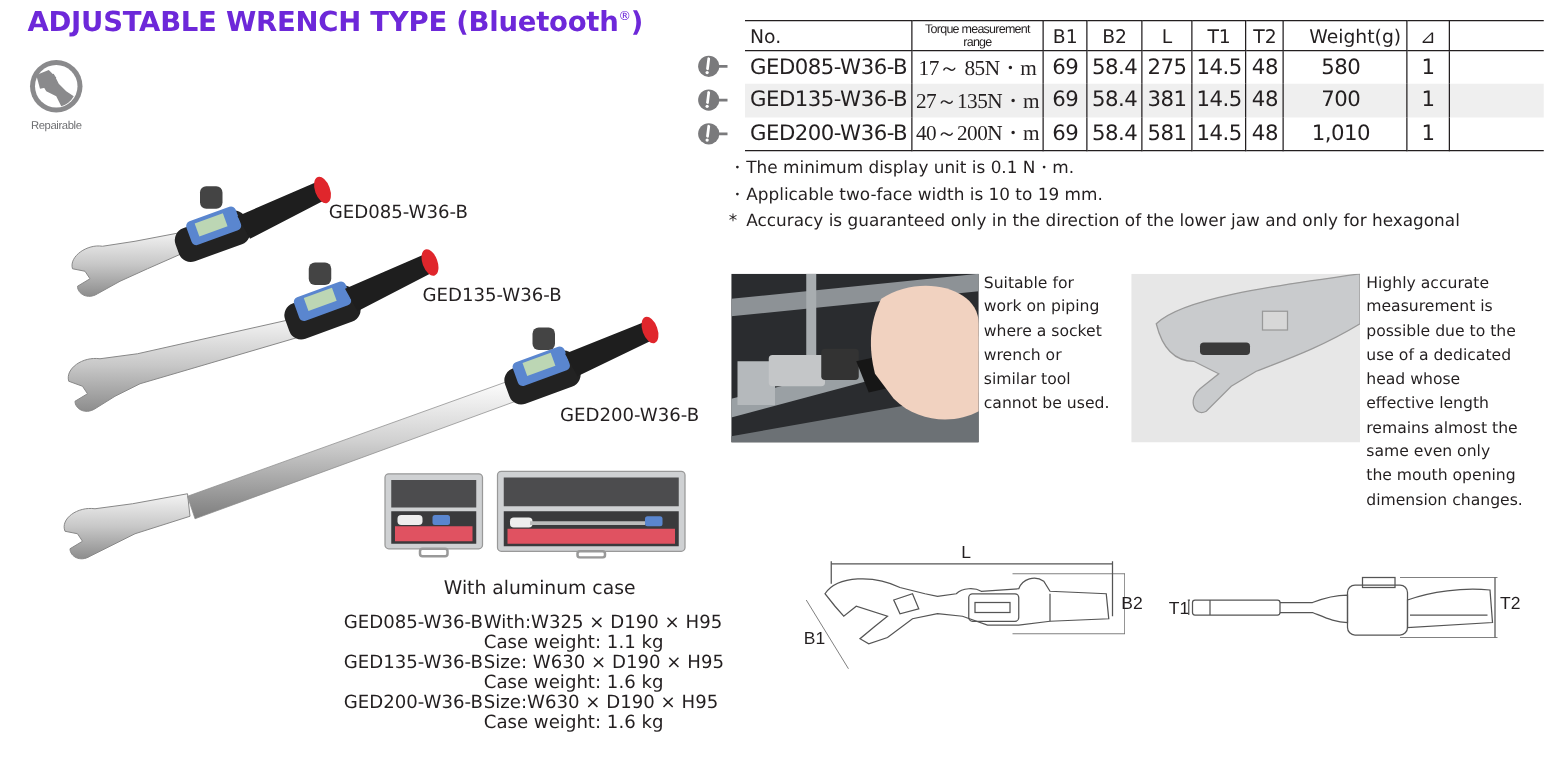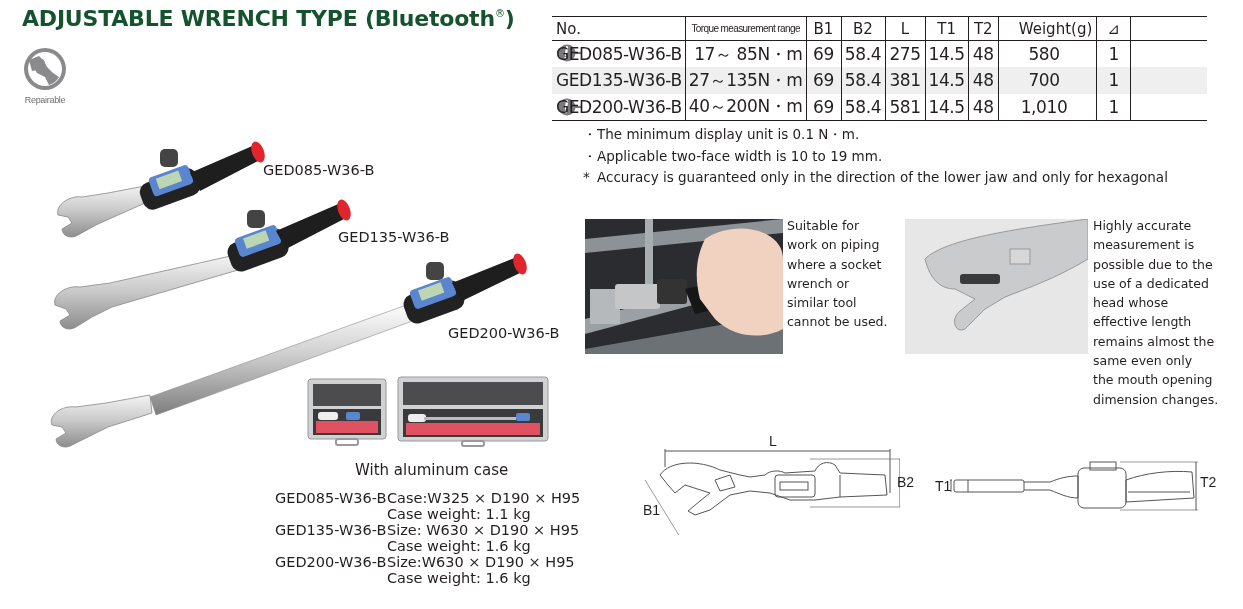--- a/index.html
+++ b/index.html
@@ -6,7 +6,7 @@
   html, body { width: 1243px; height: 609px; background: #ffffff; overflow: hidden; }
   body { position: relative; font-family: "DejaVu Sans", "Liberation Sans", sans-serif; color: #231f20; }
 
-  .title { position: absolute; left: 22px; top: 6px; font-size: 22px; font-weight: bold; letter-spacing: -0.2px; color: #14532d; }
+  .title { position: absolute; left: 22px; top: 6px; font-size: 22px; font-weight: bold; letter-spacing: -0.2px; color: #6d28d9; }
   .title sup { font-size: 10px; font-weight: normal; vertical-align: top; position: relative; top: 2px; }
 
   .repair { position: absolute; left: 20px; top: 47px; width: 50px; text-align: center; }

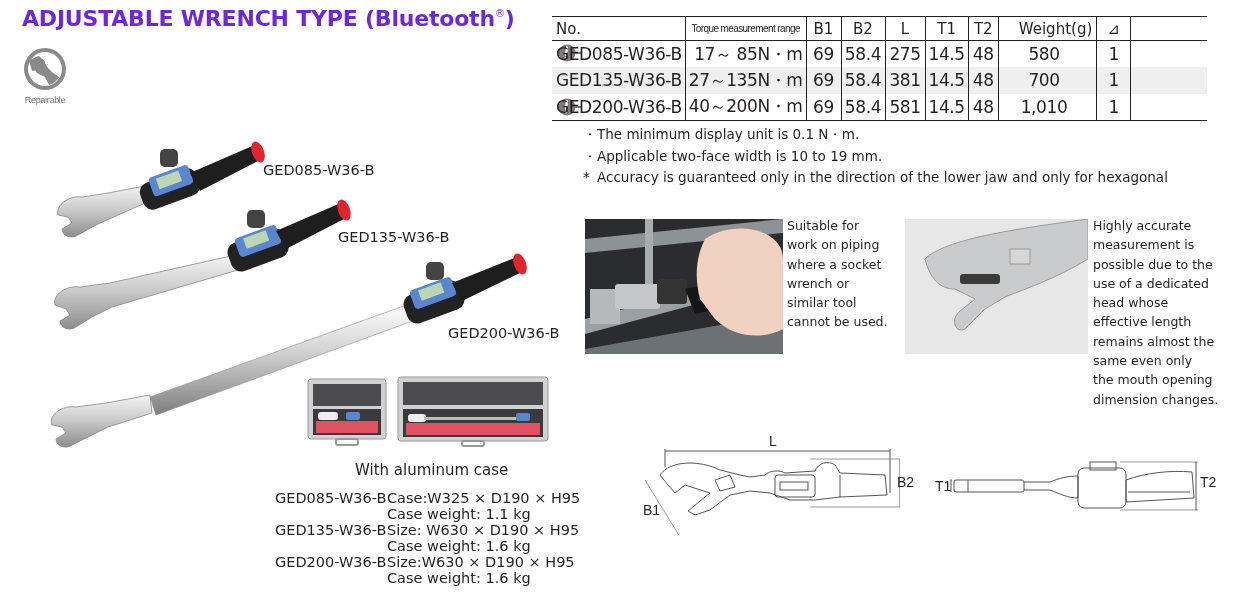--- a/index.html
+++ b/index.html
@@ -24,7 +24,7 @@
   .case-lines div { white-space: nowrap; }
 
   
-  .spec-table { position: absolute; left: 552px; top: 16px; border-collapse: collapse; font-size: 17px; }
+  .spec-table { position: absolute; left: 596px; top: 16px; border-collapse: collapse; font-size: 17px; }
   .spec-table th { font-weight: normal; font-size: 15px; height: 24px; border-top: 1.5px solid #231f20; border-bottom: 1.5px solid #231f20; border-right: 1px solid #231f20; padding: 0 4px; text-align: center; }
   .spec-table th.small { font-family: "Liberation Sans", sans-serif; font-size: 10px; letter-spacing: -0.6px; padding: 0 2px; }
   .spec-table th.no { text-align: left; padding-left: 4px; }

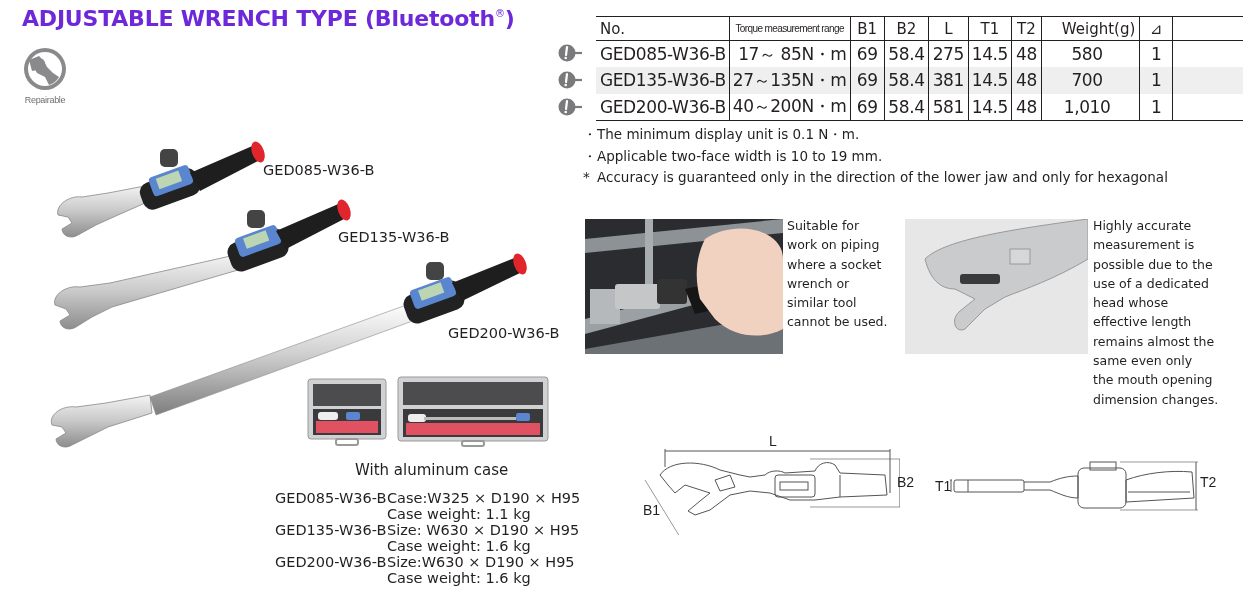--- a/index.html
+++ b/index.html
@@ -31,7 +31,7 @@
   .spec-table th.last, .spec-table td.last { border-right: none; }
   .spec-table td { height: 26.5px; border-right: 1px solid #231f20; padding: 0 3px; text-align: center; white-space: nowrap; letter-spacing: -0.4px; }
   .spec-table td.model { text-align: left; padding-left: 4px; }
-  .spec-table td.range { text-align: right; }
+  .spec-table td.range { text-align: center; font-family: Liberation Serif, serif; }
   .spec-table td.weight { text-align: center; padding-right: 10px; }
   .spec-table tr.shaded td { background: #efefef; }
   .spec-table tr.lastrow td { border-bottom: 1.5px solid #231f20; }

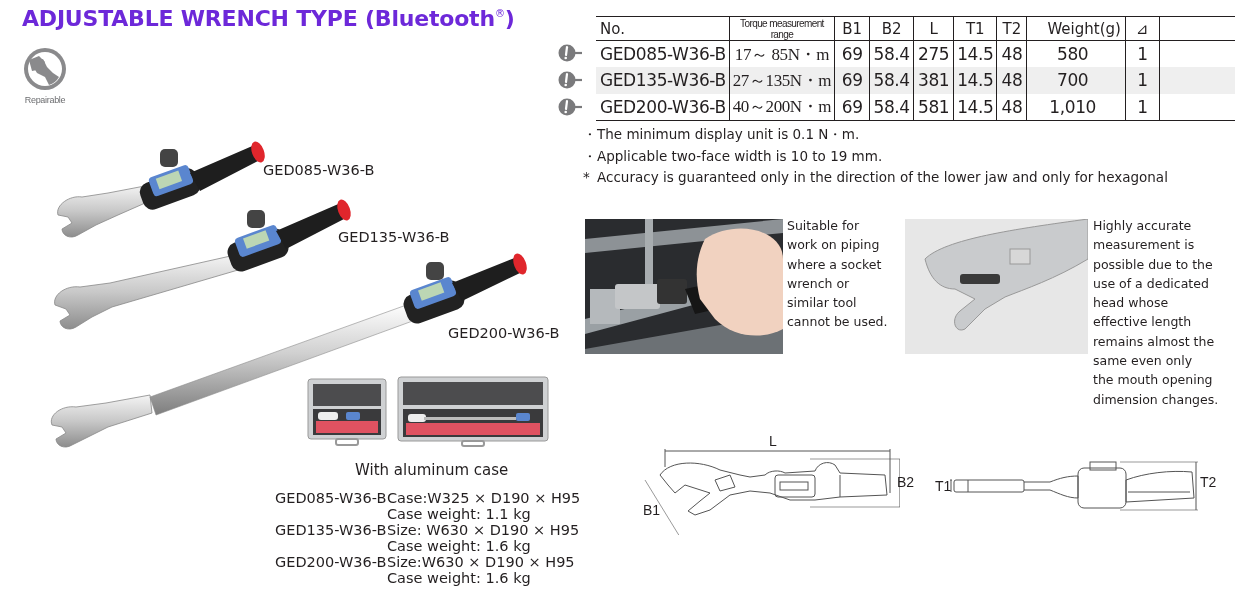--- a/index.html
+++ b/index.html
@@ -140,7 +140,7 @@
   <div class="case-row">
     <div class="case-model">GED085-W36-B</div>
     <div class="case-lines">
-        <div>Case:W325 × D190 × H95</div>
+        <div>With:W325 × D190 × H95</div>
         <div>Case weight: 1.1 kg</div>
       </div>
   </div>

